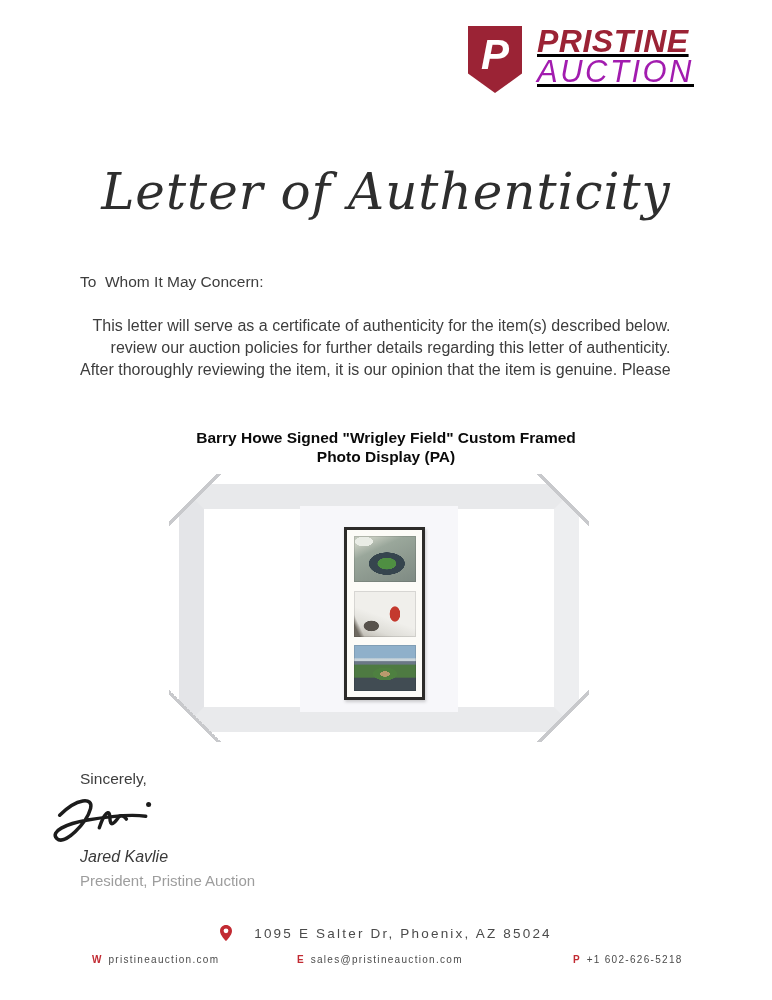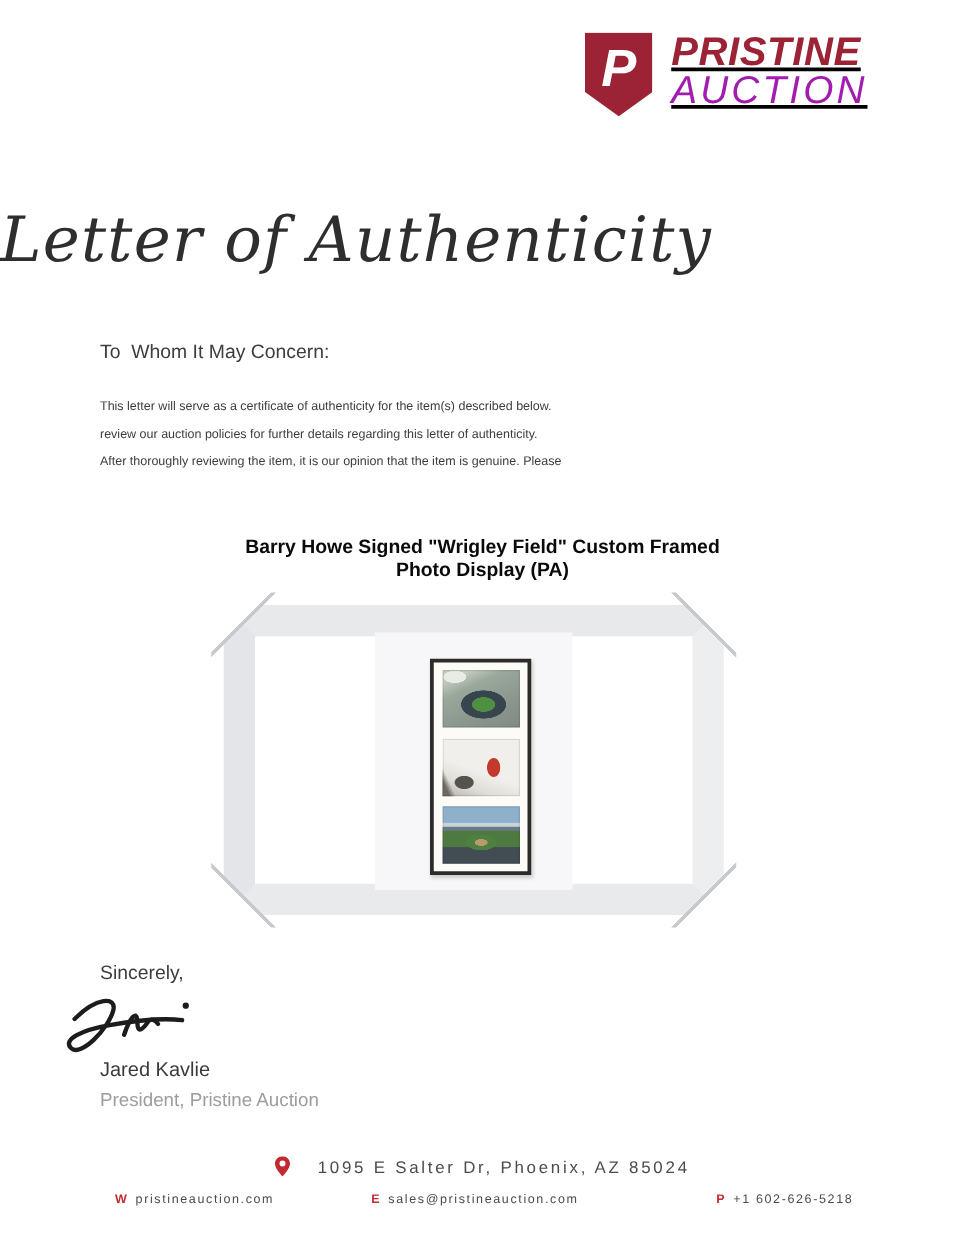--- a/index.html
+++ b/index.html
@@ -20,7 +20,7 @@
   .brand2{font:italic 500 31px/31px "Liberation Sans",sans-serif;color:#a21caf;letter-spacing:2.5px;text-align:right;}
   
   h1.loa{
-    position:absolute;top:155px;left:0;width:100%;margin:0;text-align:left;
+    position:absolute;top:155px;left:0;width:100%;margin:0;text-align:center;
     font:italic 400 50px/1.5 "DejaVu Serif",serif;color:#2e2e2e;letter-spacing:1px;
   }
   

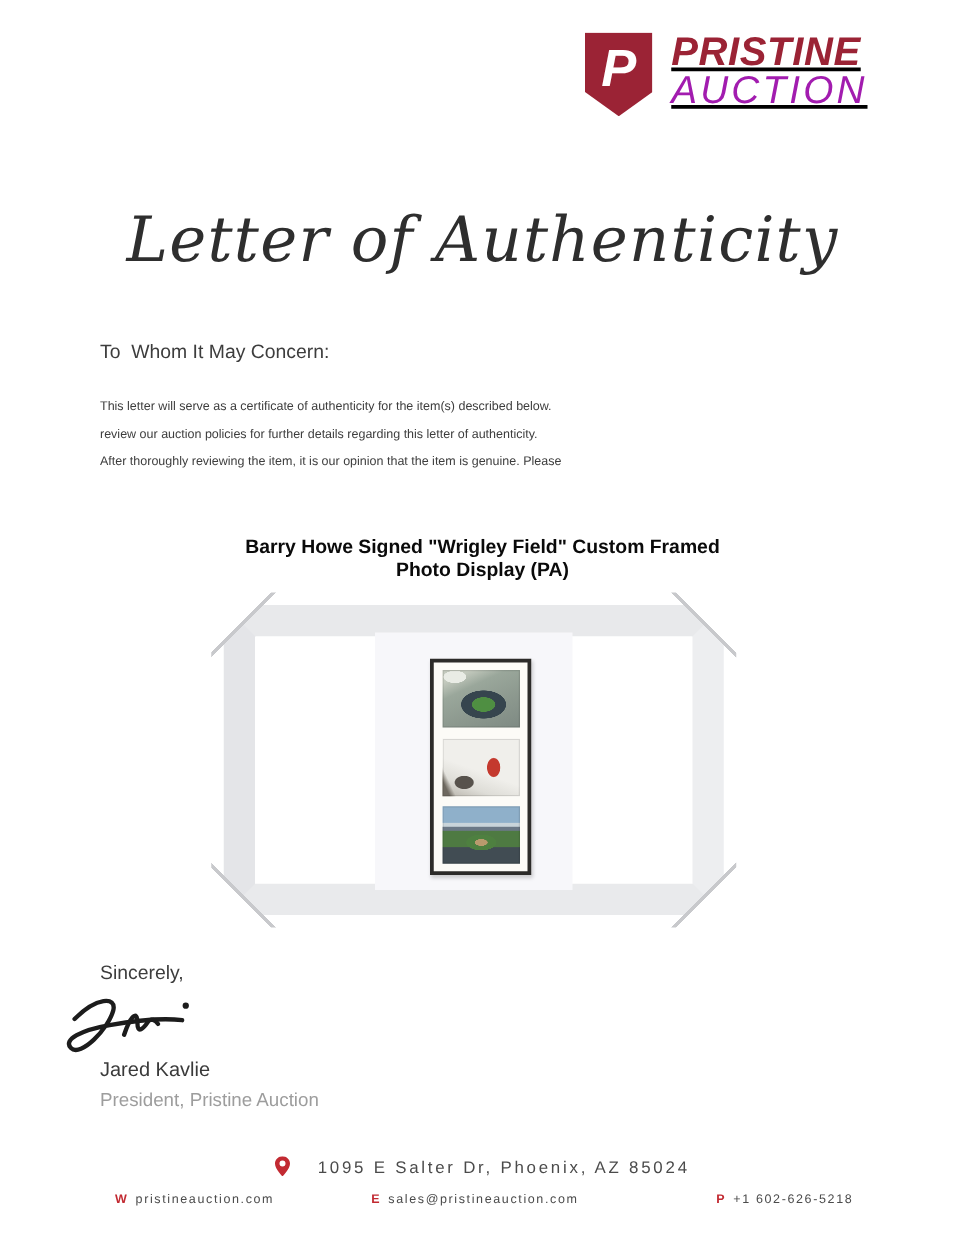--- a/index.html
+++ b/index.html
@@ -25,7 +25,7 @@
   }
   
   .salutation{position:absolute;left:80px;top:273px;margin:0;font-size:15.5px;color:#3d3d3d;white-space:pre;}
-  .body-par{position:absolute;left:80px;top:315px;font-size:10px;line-height:22px;color:#3d3d3d;}
+  .body-par{position:absolute;left:80px;top:315px;font-size:16px;line-height:22px;color:#3d3d3d;text-align:right;}
   .lot{position:absolute;top:400px;left:0;width:100%;text-align:center;font-weight:bold;font-size:15.5px;color:#0a0a0a;}
   .item-title{position:absolute;top:428px;left:0;width:100%;text-align:center;font-weight:bold;font-size:15.5px;line-height:19px;color:#0a0a0a;}
   

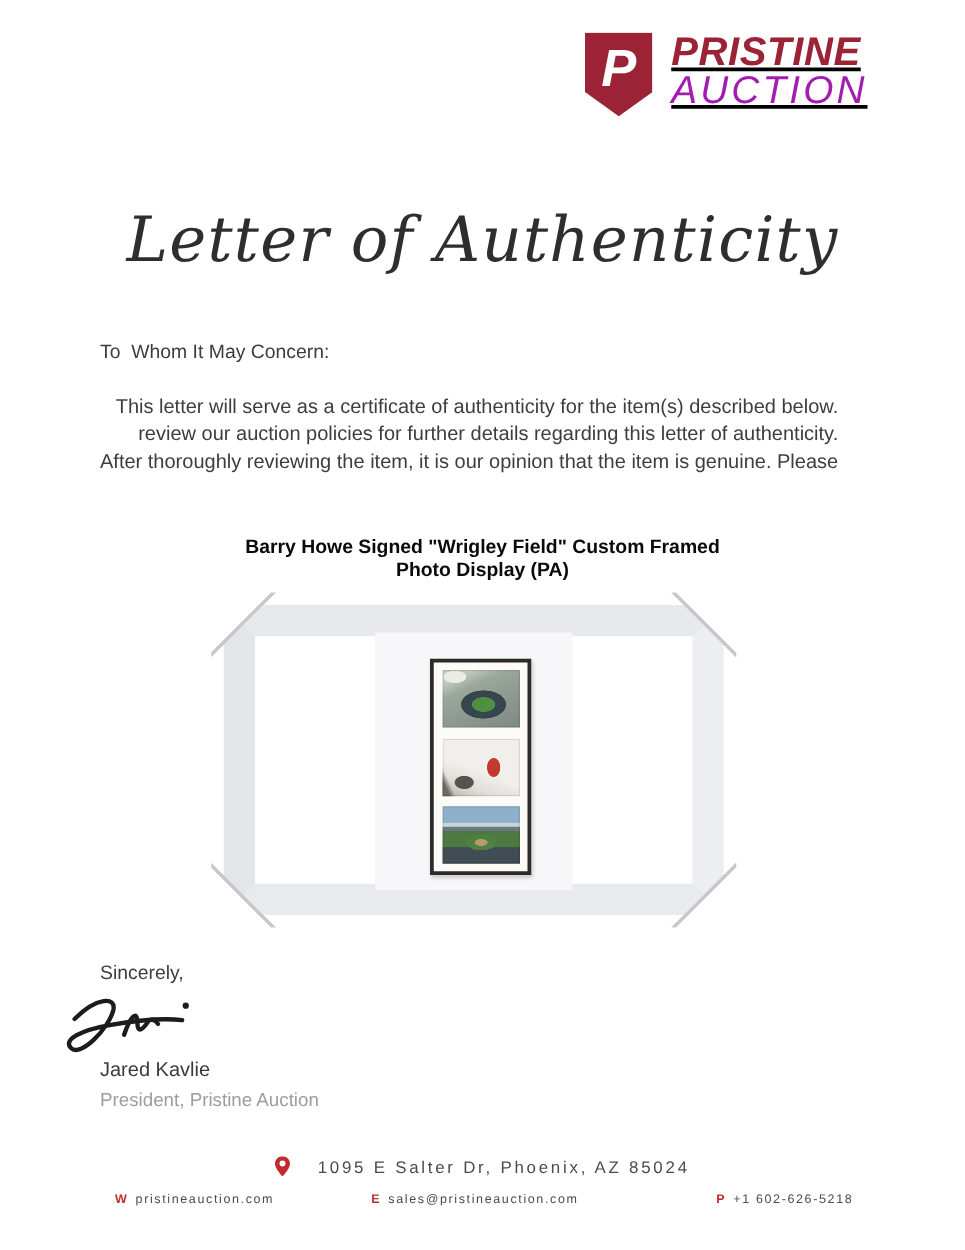--- a/index.html
+++ b/index.html
@@ -63,7 +63,7 @@
   
   .closing{position:absolute;left:80px;top:770px;margin:0;font-size:15.5px;color:#3d3d3d;}
   .sig{position:absolute;left:46px;top:792px;}
-  .signer-name{position:absolute;left:80px;top:848px;margin:0;font-size:16px;color:#3a3a3a;}
+  .signer-name{position:absolute;left:80px;top:848px;margin:0;font-size:16px;color:#3a3a3a;font-style:italic;}
   .signer-title{position:absolute;left:80px;top:872px;margin:0;font-size:15px;color:#9d9d9d;}
   
   .address-row{

